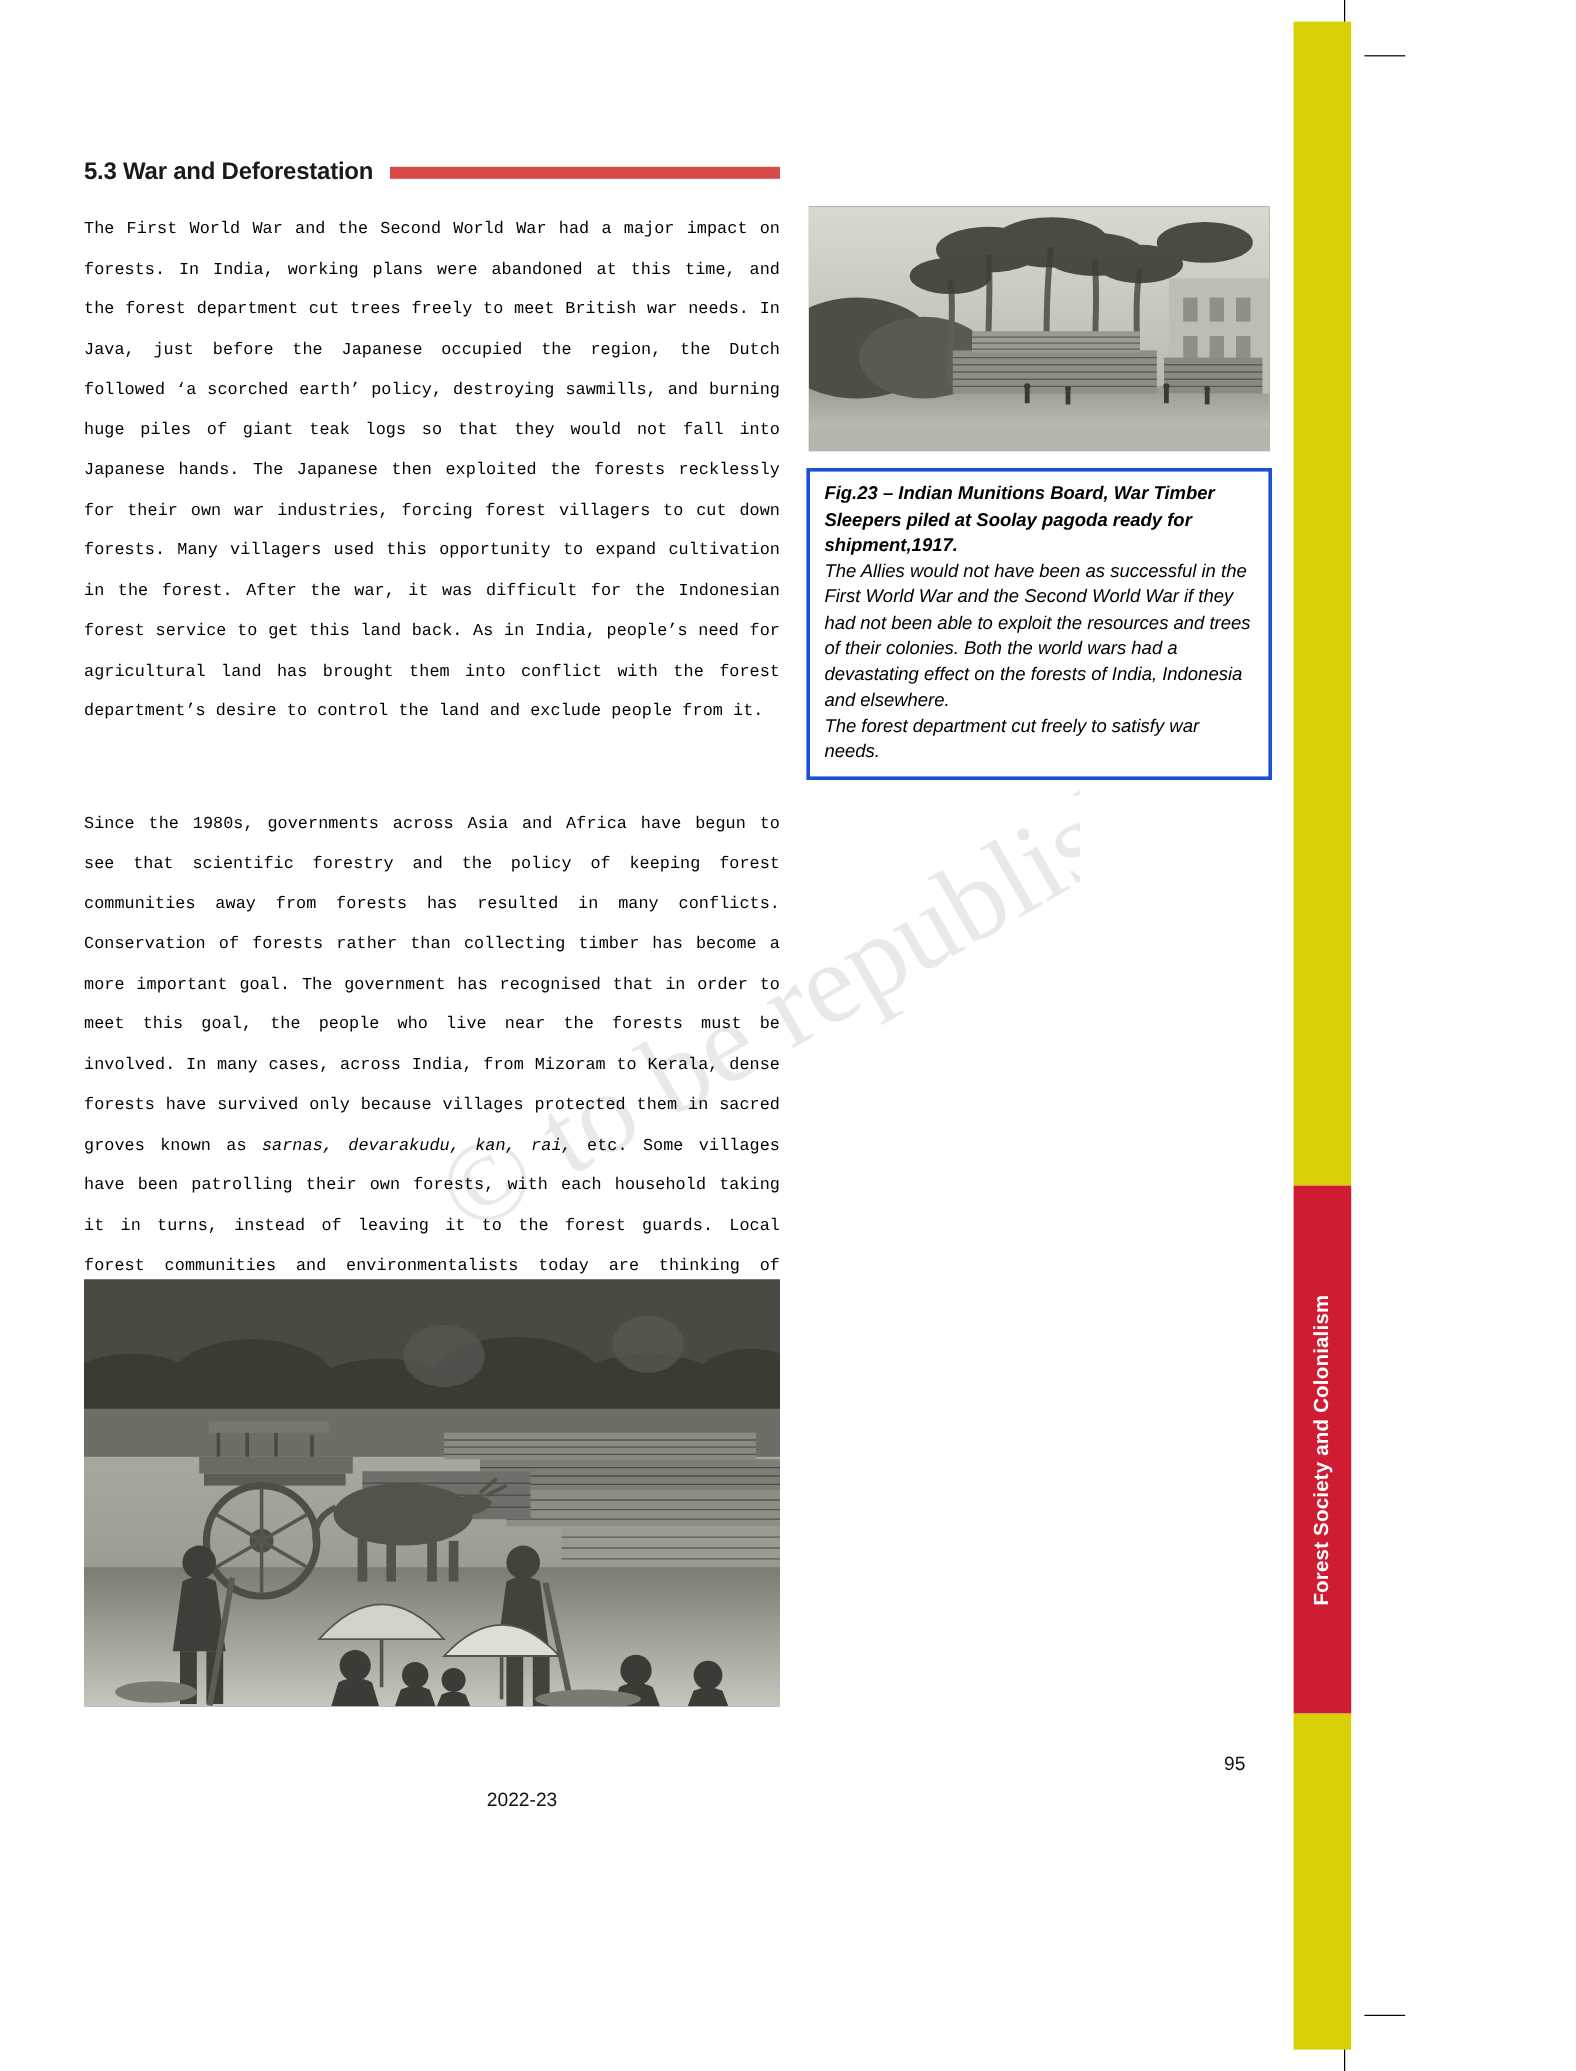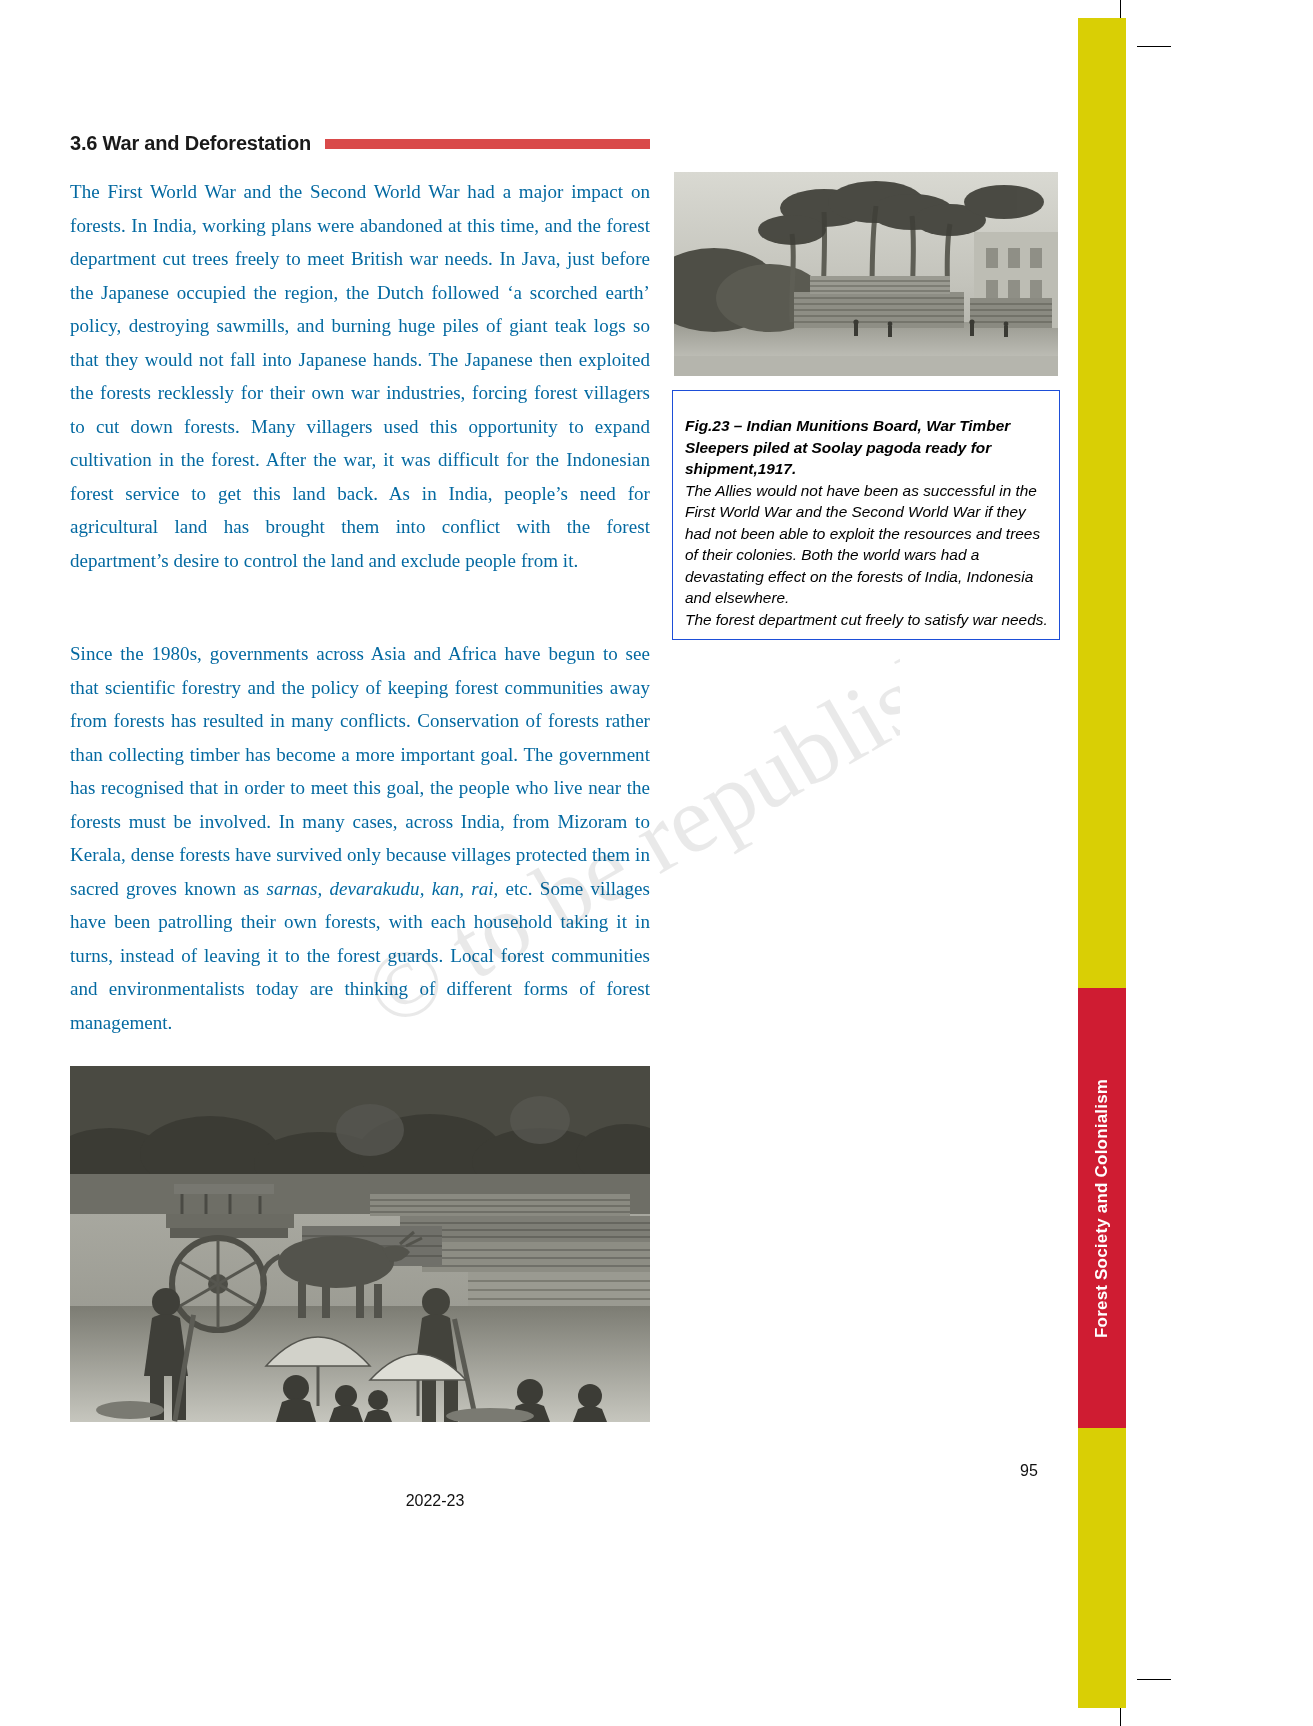--- a/index.html
+++ b/index.html
@@ -194,7 +194,7 @@
   <div id="textcol">
 
     <div class="sec-head">
-      <span class="sec-title">3.6 War and Deforestation</span>
+      <span class="sec-title">5.3 War and Deforestation</span>
       <span class="sec-rule"></span>
     </div>
     <p class="body">The First World War and the Second World War had a major impact on forests. In India, working plans were abandoned at this time, and the forest department cut trees freely to meet British war needs. In Java, just before the Japanese occupied the region, the Dutch followed ‘a scorched earth’ policy, destroying sawmills, and burning huge piles of giant teak logs so that they would not fall into Japanese hands. The Japanese then exploited the forests recklessly for their own war industries, forcing forest villagers to cut down forests. Many villagers used this opportunity to expand cultivation in the forest. After the war, it was difficult for the Indonesian forest service to get this land back. As in India, people’s need for agricultural land has brought them into conflict with the forest department’s desire to control the land and exclude people from it.</p>

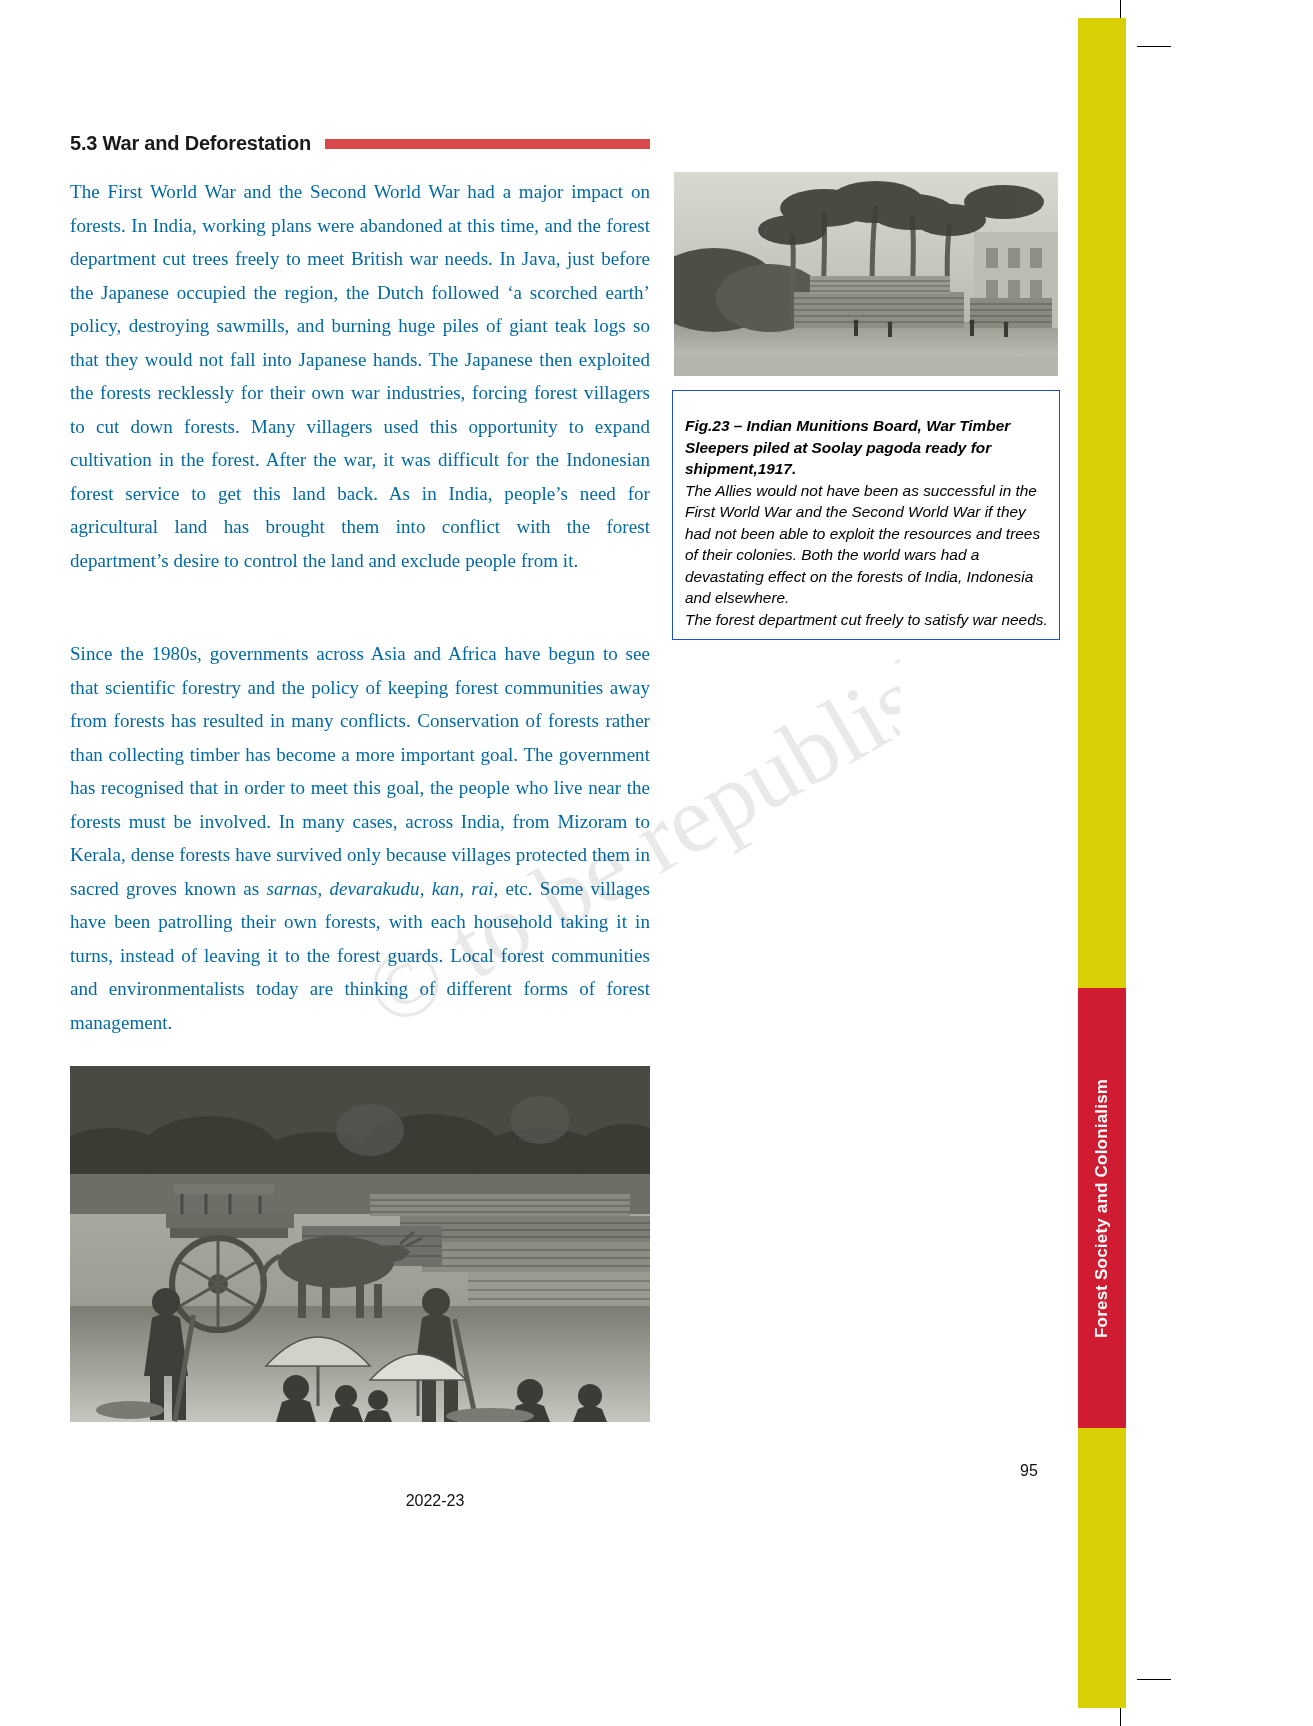--- a/index.html
+++ b/index.html
@@ -87,10 +87,10 @@
 
   p.body {
     margin: 0 0 16px 0;
-    font-family: Liberation Serif, serif;
-    font-size: 19px;
+    font-family: Liberation Mono, monospace;
+    font-size: 14px;
     line-height: 33.5px;
-    color: #0369a1;
+    color: #000000;
     text-align: justify;
     text-justify: inter-word;
     letter-spacing: 0.05px;

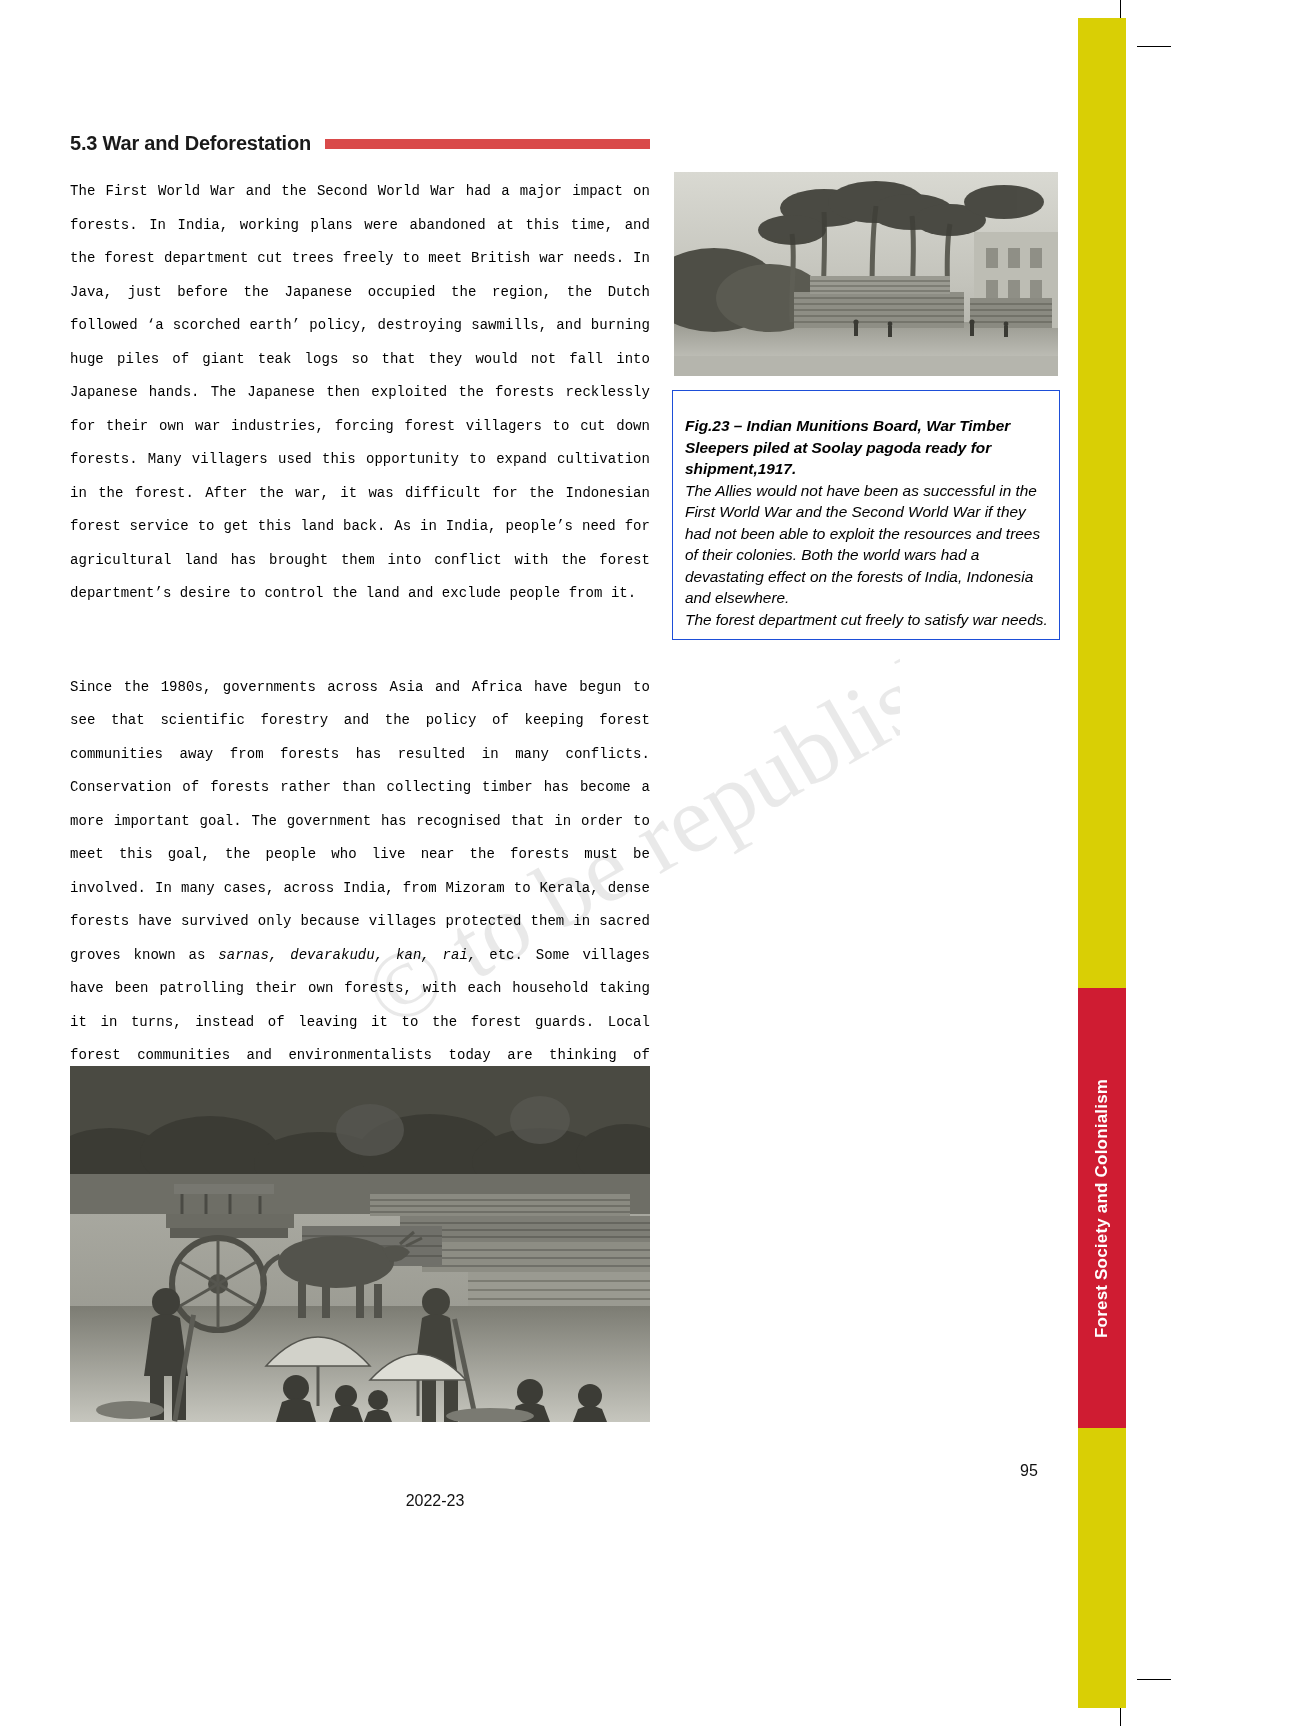--- a/index.html
+++ b/index.html
@@ -122,10 +122,10 @@
   
   .caption-box {
     position: absolute;
-    border: 1px solid #1d4ed8;
+    border: 3px solid #1d4ed8;
     background: #ffffff;
     box-sizing: border-box;
-    padding: 24px 10px 9px 12px;
+    padding: 8px 10px 9px 12px;
     font-family: "Liberation Sans", sans-serif;
     font-style: italic;
     font-size: 15.4px;

